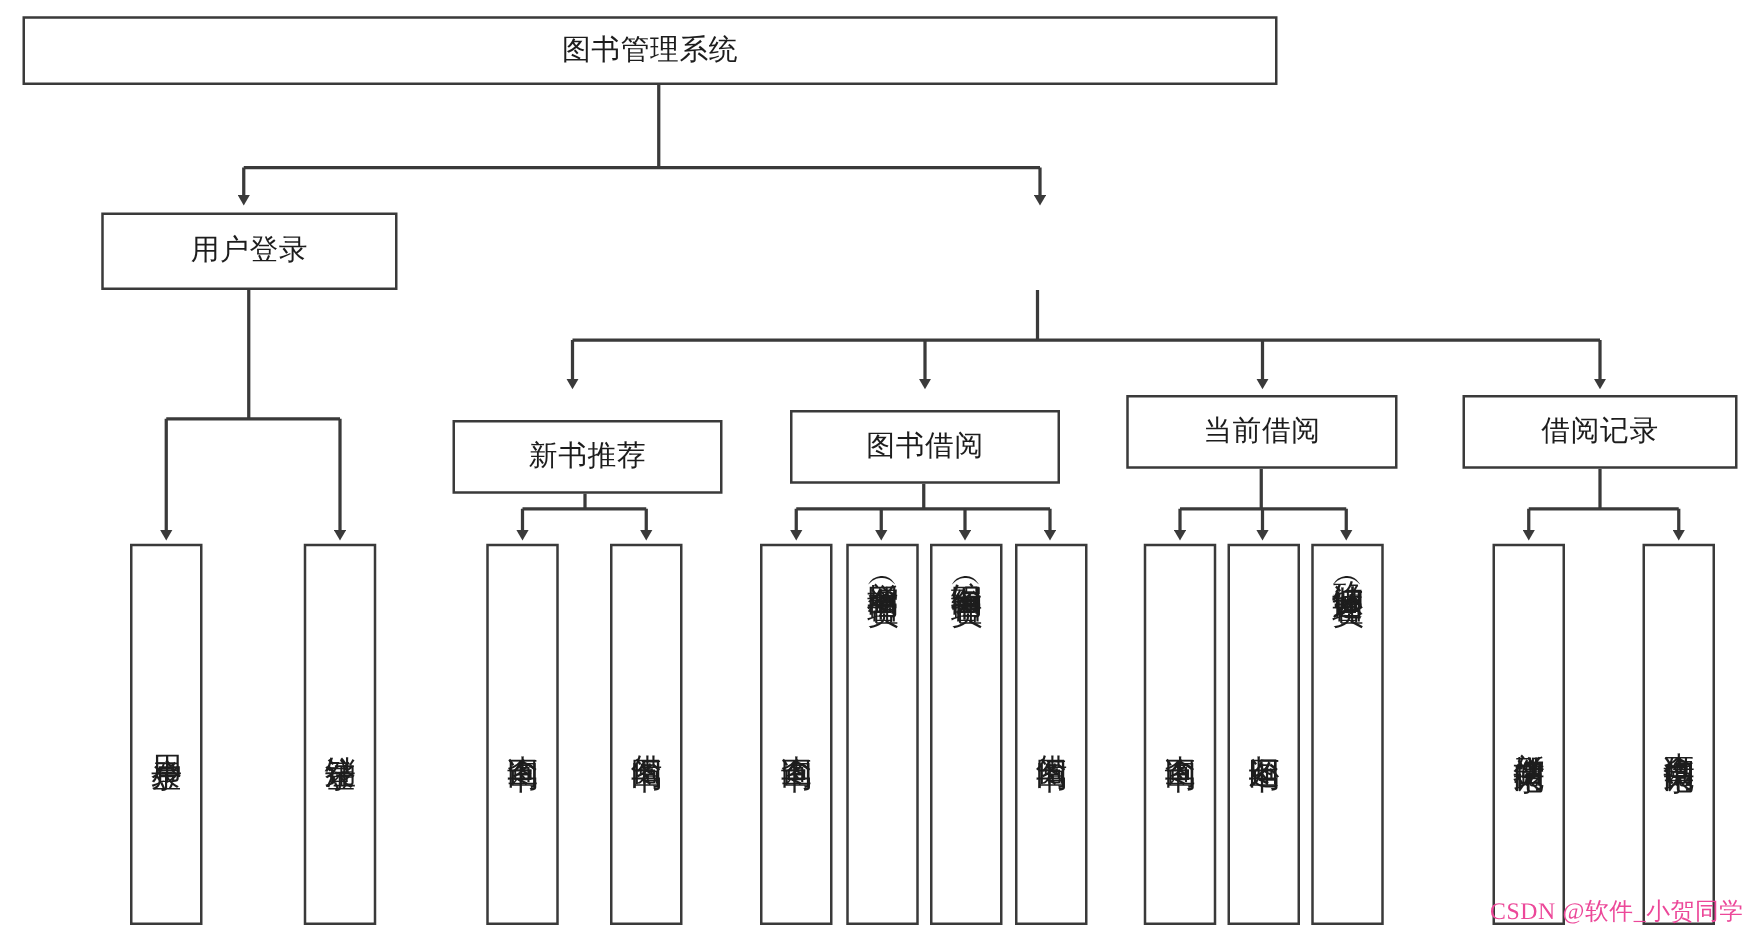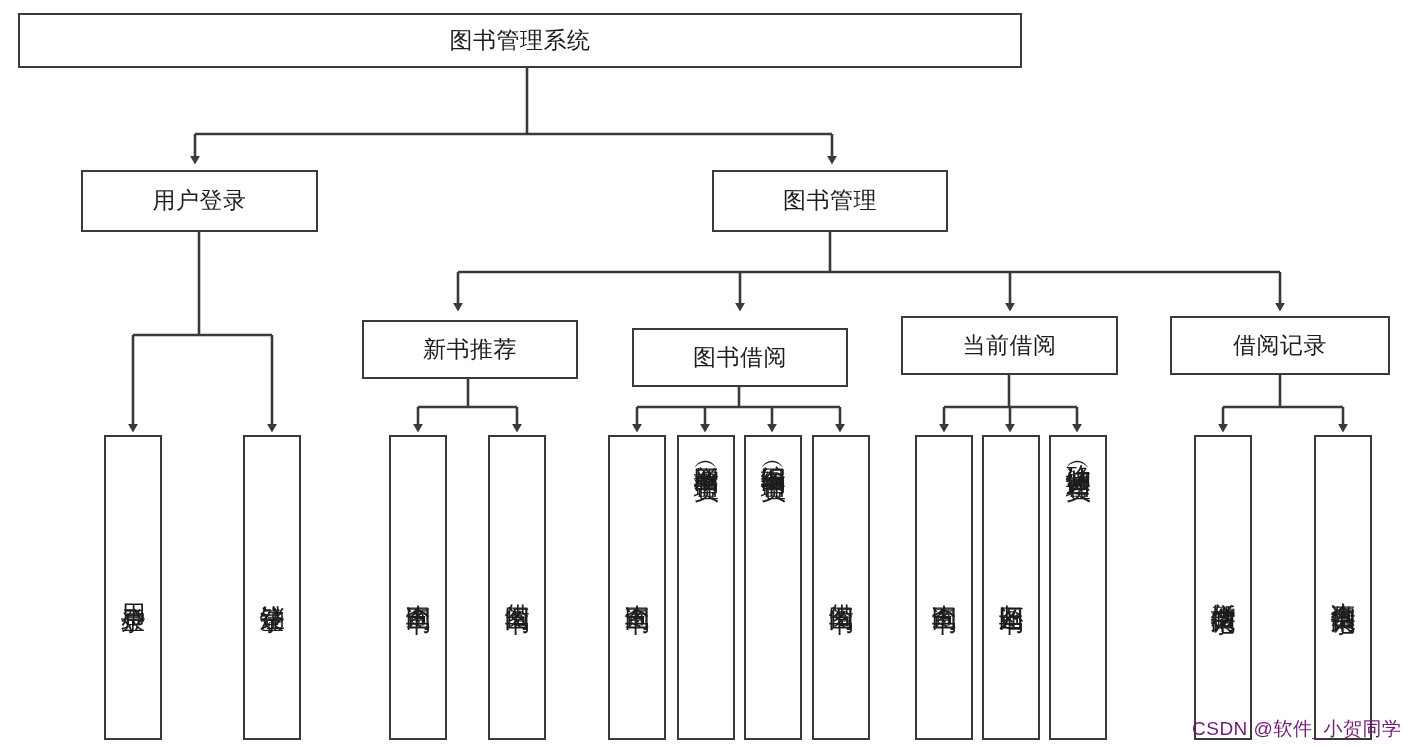--- a/index.html
+++ b/index.html
@@ -122,7 +122,6 @@
   <div class="node horiz" style="left:18px; top:13px; width:1004px; height:55px;">图书管理系统</div>
 
   <div class="node horiz" style="left:81px; top:170px; width:237px; height:62px;">用户登录</div>
-  <div class="node horiz" style="left:712px; top:170px; width:236px; height:62px;">图书管理</div>
 
   <div class="node horiz" style="left:362px; top:320px; width:216px; height:59px;">新书推荐</div>
   <div class="node horiz" style="left:632px; top:328px; width:216px; height:59px;">图书借阅</div>

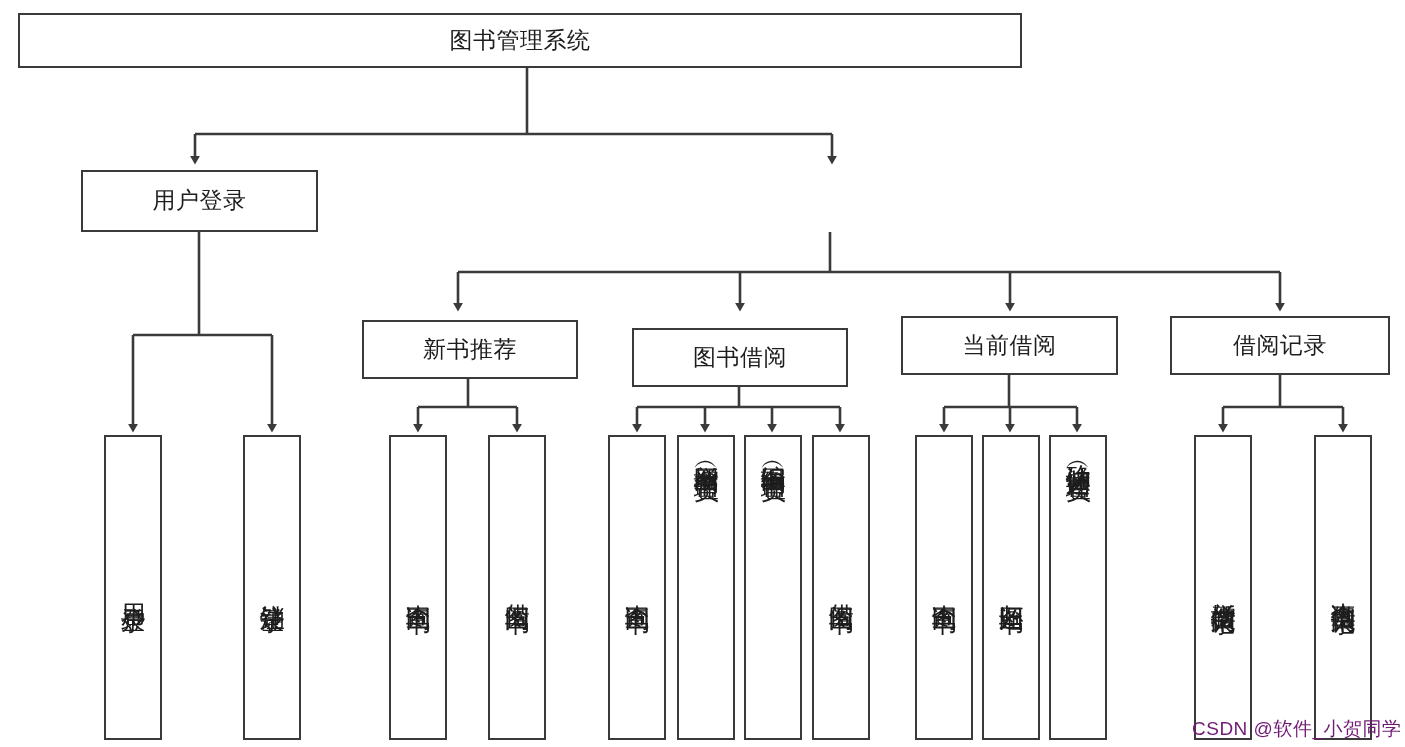--- a/index.html
+++ b/index.html
@@ -123,7 +123,7 @@
 
   <div class="node horiz" style="left:81px; top:170px; width:237px; height:62px;">用户登录</div>
 
-  <div class="node horiz" style="left:362px; top:320px; width:216px; height:59px;">新书推荐</div>
+  <div class="node horiz" style="left:362px; top:336px; width:216px; height:59px;">新书推荐</div>
   <div class="node horiz" style="left:632px; top:328px; width:216px; height:59px;">图书借阅</div>
   <div class="node horiz" style="left:1170px; top:316px; width:220px; height:59px;">借阅记录</div>
   <div class="node horiz" style="left:901px; top:316px; width:217px; height:59px;">当前借阅</div>

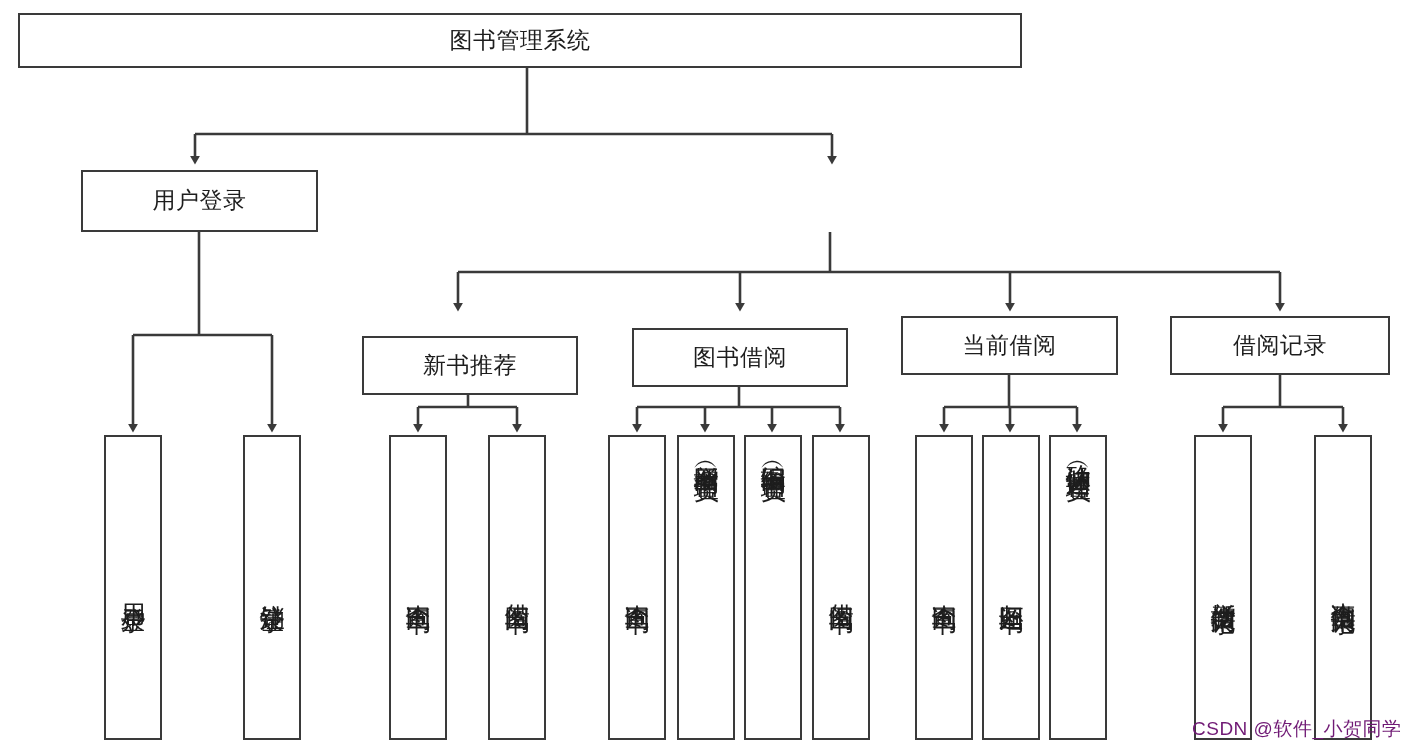--- a/index.html
+++ b/index.html
@@ -58,10 +58,10 @@
   .watermark {
     position: absolute;
     font-size: 19px;
-    color: #701a75;
+    color: #ec4899;
     white-space: nowrap;
     letter-spacing: 0.5px;
-    font-family: Liberation Sans, sans-serif;
+    font-family: Liberation Serif, serif;
   }
 </style>
 </head>

